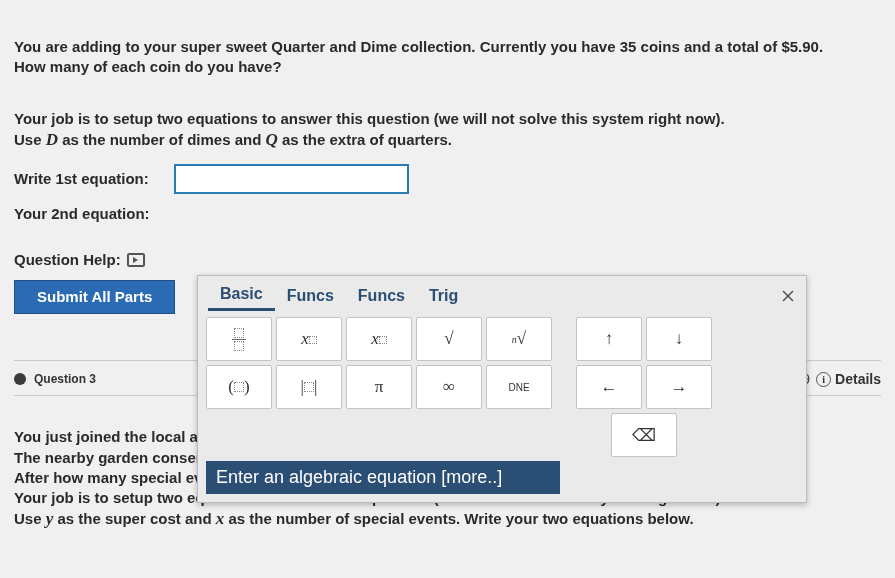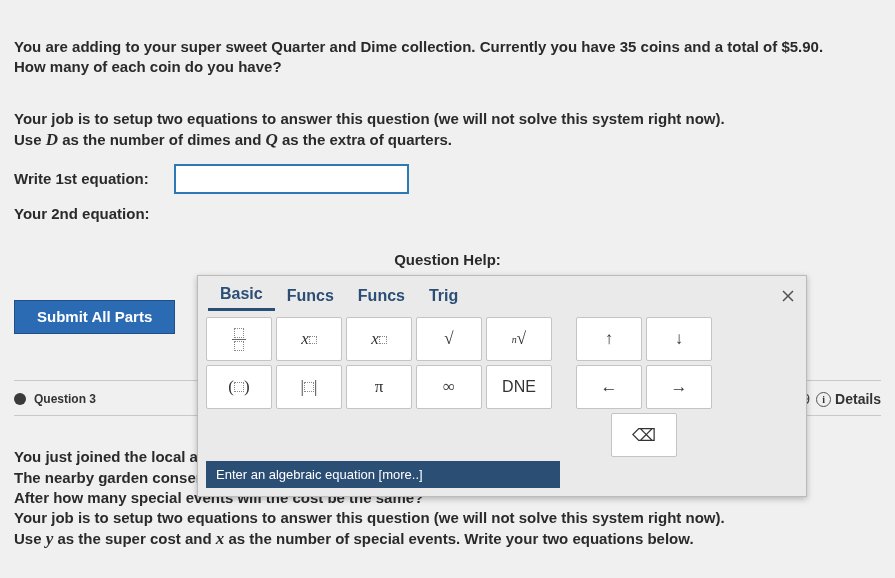--- a/index.html
+++ b/index.html
@@ -55,7 +55,7 @@
     padding: 6px 10px; width: 354px; margin: 0 8px 8px 8px;
     cursor: pointer;
   }
-  .help-row { display:flex; align-items:center; gap:6px; margin:10px 0; font-weight:600;flex-direction:column; }
+  .help-row { display:flex; align-items:center; gap:6px; margin:10px 0; font-weight:600; }
   .vid-icon { width:18px; height:14px; border:2px solid #555; border-radius:2px; position:relative; display:inline-block; }
   .vid-icon::after { content:""; position:absolute; left:4px; top:2px; border-left:5px solid #555; border-top:3px solid transparent; border-bottom:3px solid transparent; }
   .submit-btn {

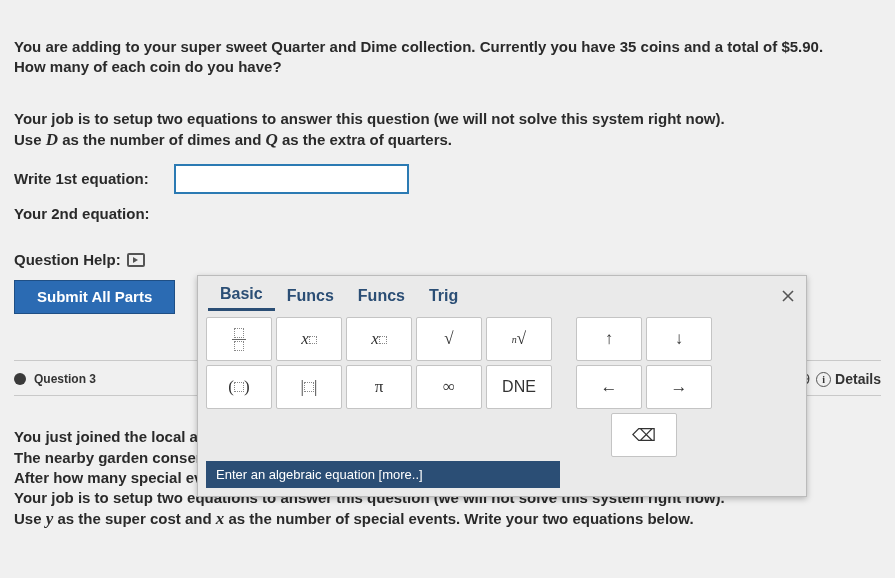--- a/index.html
+++ b/index.html
@@ -153,7 +153,7 @@
         </div>
         <div class="kp-btn">π</div>
         <div class="kp-btn">∞</div>
-        <div class="kp-btn" style="font-family:inherit;font-size:16px;">DNE</div>
+        <div class="kp-btn" style="font-family:inherit;font-size:10px;">DNE</div>
       </div>
       <div class="kp-right">
         <div class="kp-btn">↑</div>

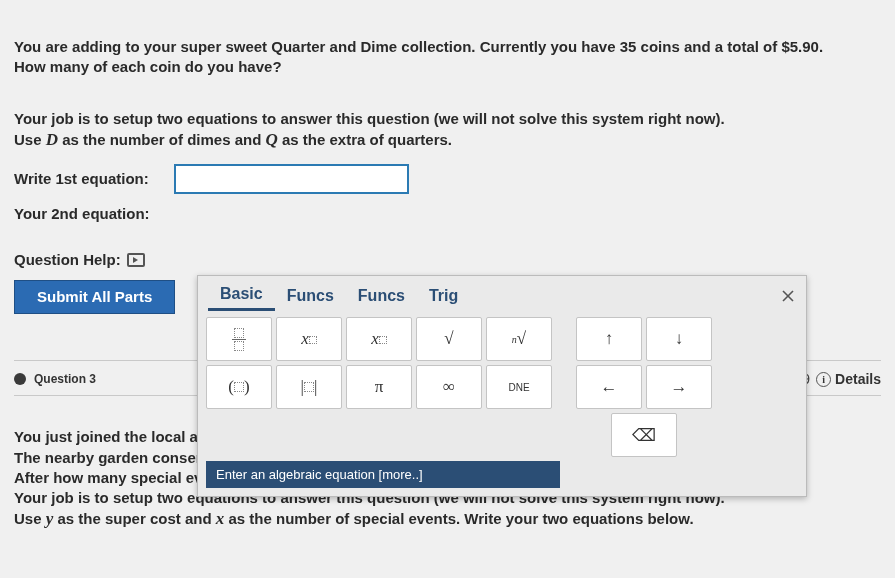--- a/index.html
+++ b/index.html
@@ -51,7 +51,7 @@
   .kp-frac { display:flex; flex-direction:column; align-items:center; gap:1px; }
   .kp-frac .bar { width:14px; height:1px; background:#666; }
   .kp-hint {
-    background: #2b4e75; color: #fff; font-size: 13px;
+    background: #2b4e75; color: #fff; font-size: 18px;
     padding: 6px 10px; width: 354px; margin: 0 8px 8px 8px;
     cursor: pointer;
   }

